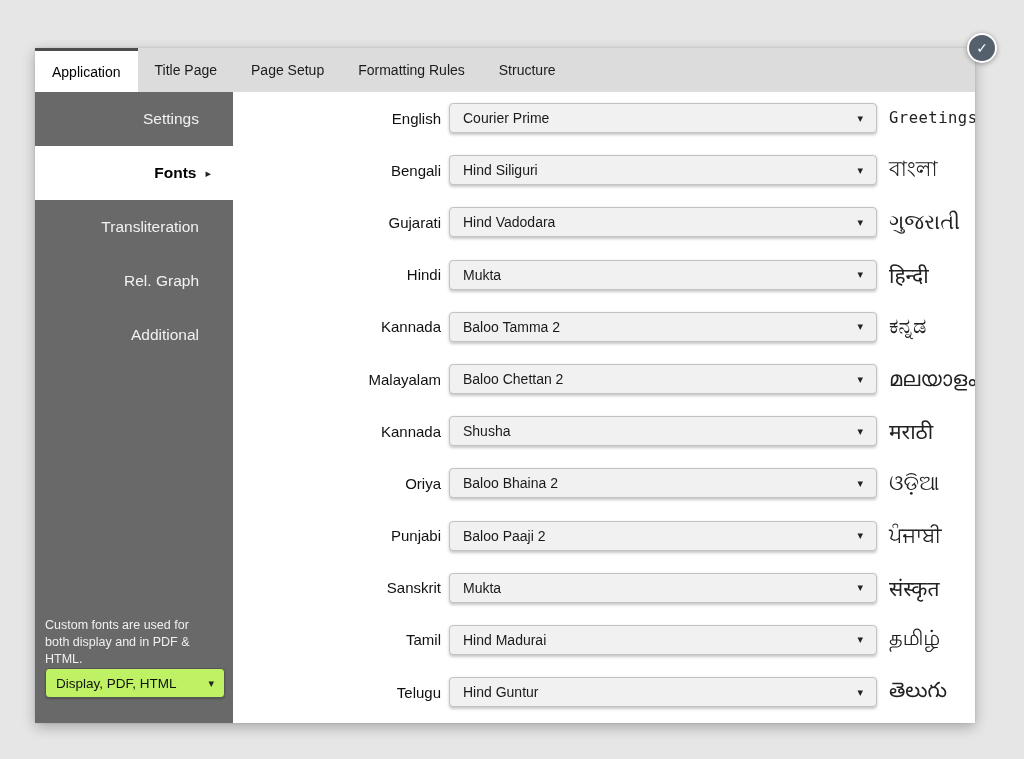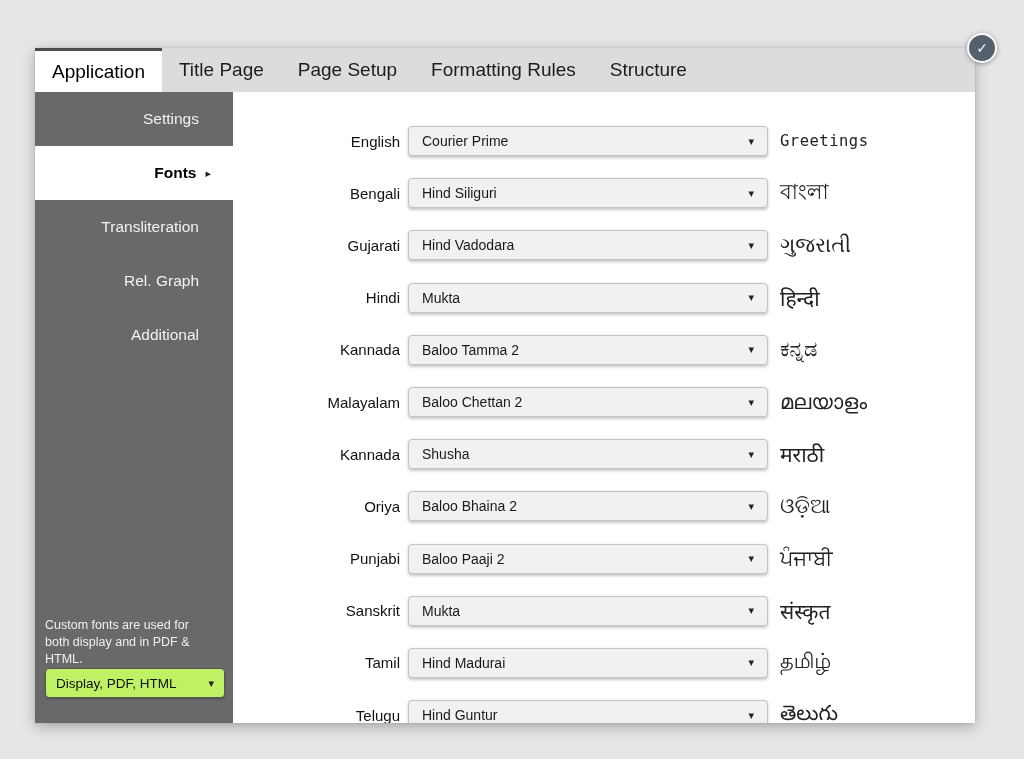--- a/index.html
+++ b/index.html
@@ -20,7 +20,7 @@
   }
   .tab {
     display:flex; align-items:center; padding:0 17px;
-    font-size:19px; color:#1c1c1c; cursor:pointer; white-space:nowrap;
+    font-size:14px; color:#1c1c1c; cursor:pointer; white-space:nowrap;
   }
   .tab.active {
     background:#fff; border-top:3px solid #4d4d4d; color:#000;

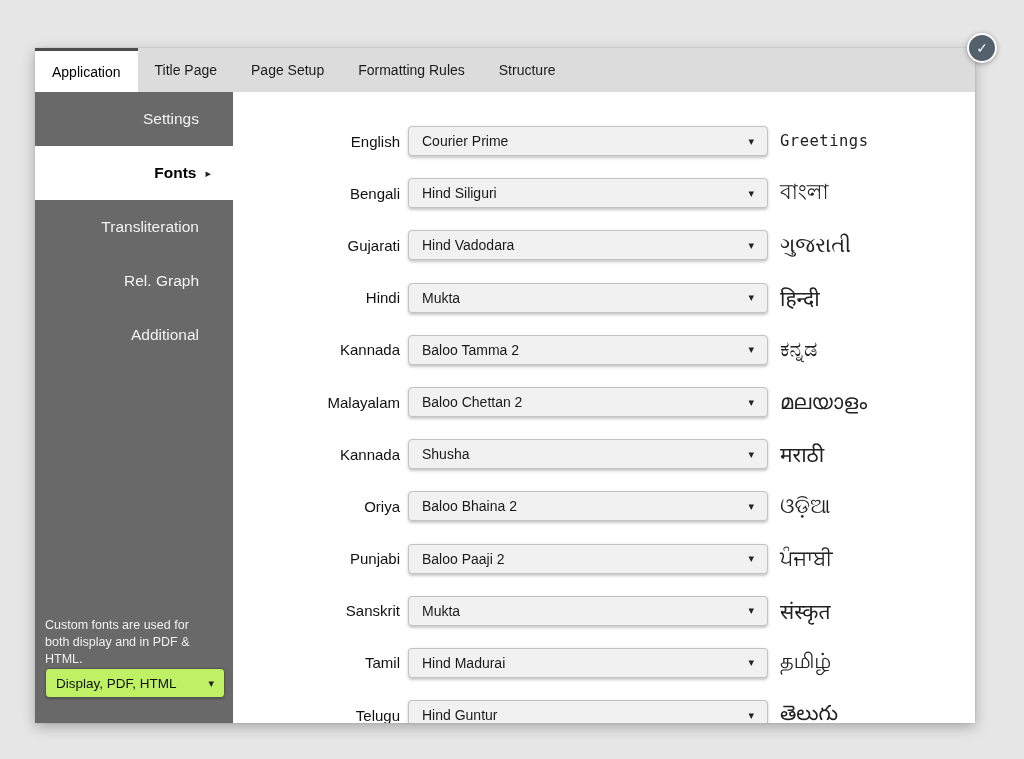--- a/index.html
+++ b/index.html
@@ -25,7 +25,7 @@
   .tab.active {
     background:#fff; border-top:3px solid #4d4d4d; color:#000;
   }
-  .winbody { position:absolute; top:44px; left:0; right:0; bottom:0; display:flex; }
+  .winbody { position:absolute; top:44px; left:0; right:0; bottom:0; display:flex;gap:32px; }
   .sidebar { width:198px; background:#696969; position:relative; flex:none; }
   .side-item {
     height:54px; display:flex; align-items:center; justify-content:flex-end;

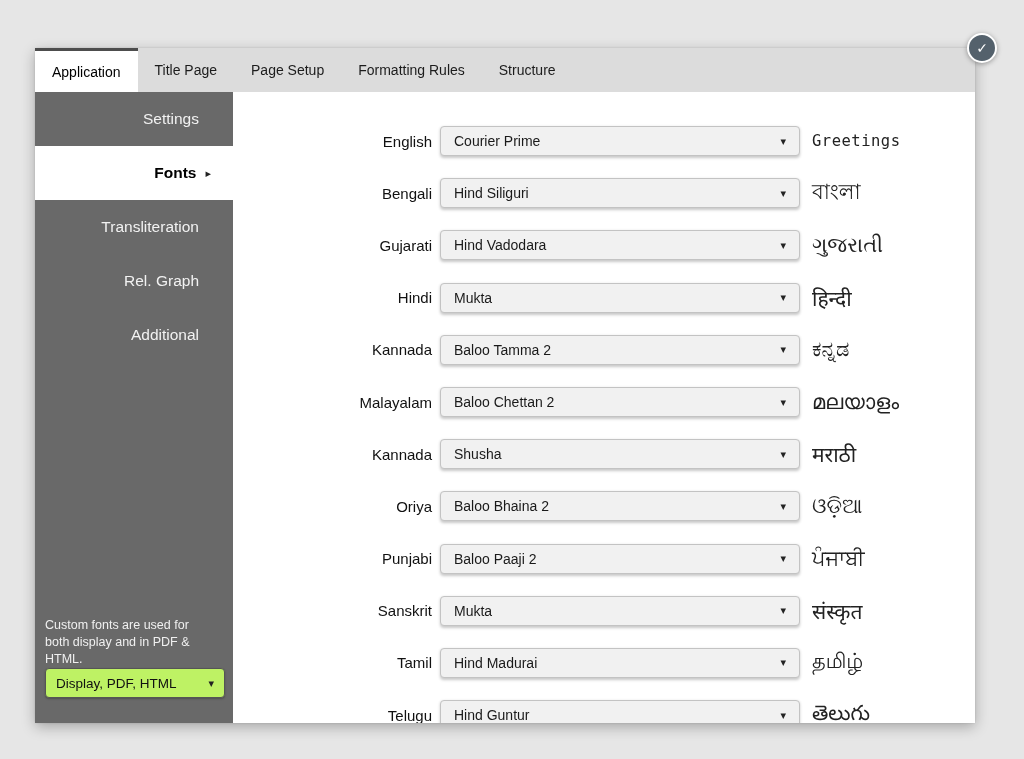--- a/index.html
+++ b/index.html
@@ -43,7 +43,7 @@
     padding:0 10px; font-size:13.5px; color:#111; cursor:pointer;
     box-shadow:0 1px 2px rgba(0,0,0,0.25);
   }
-  .content { flex:1; background:#fff; padding-top:23px; overflow:hidden; }
+  .content { flex:1; background:#fff; overflow:hidden;margin-left:9px; }
   .font-row { height:52.2px; display:flex; align-items:center; }
   .lang-label { width:167px; text-align:right; font-size:15px; color:#111; flex:none; }
   .select {

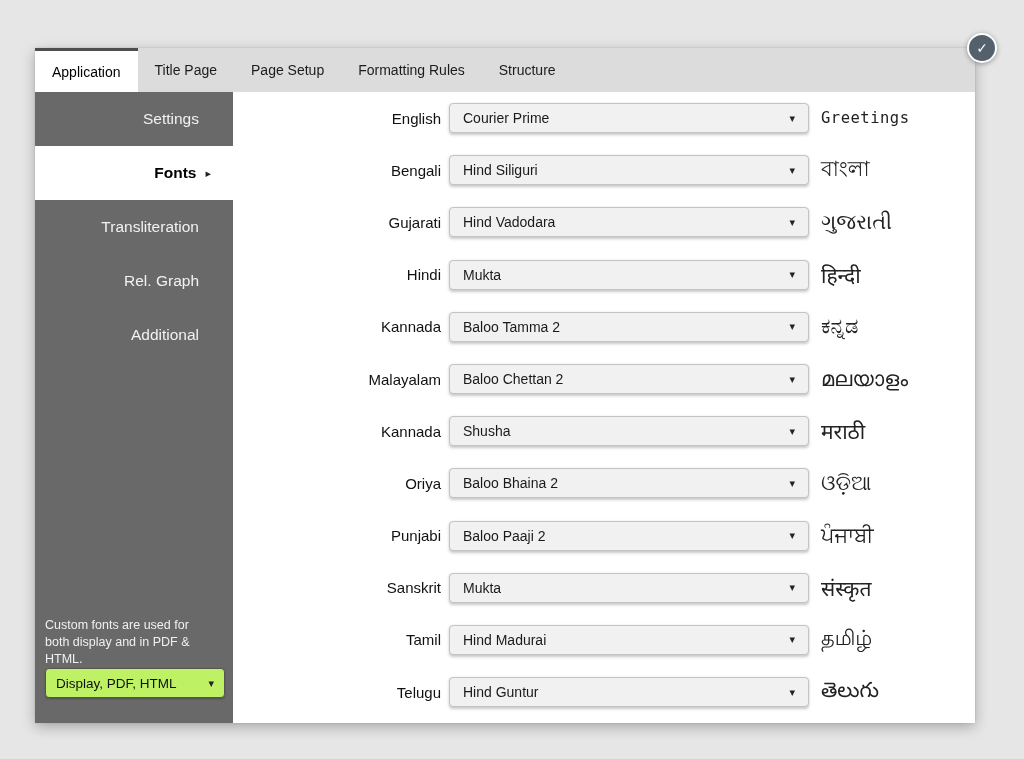--- a/index.html
+++ b/index.html
@@ -47,7 +47,7 @@
   .font-row { height:52.2px; display:flex; align-items:center; }
   .lang-label { width:167px; text-align:right; font-size:15px; color:#111; flex:none; }
   .select {
-    margin-left:8px; width:360px; height:30px; background:#f1f1f1;
+    margin-left:8px; width:428px; height:30px; background:#f1f1f1;
     border:1px solid #c3c3c3; border-radius:4px;
     box-shadow:0 1.5px 3px rgba(0,0,0,0.22);
     display:flex; align-items:center; justify-content:space-between;

